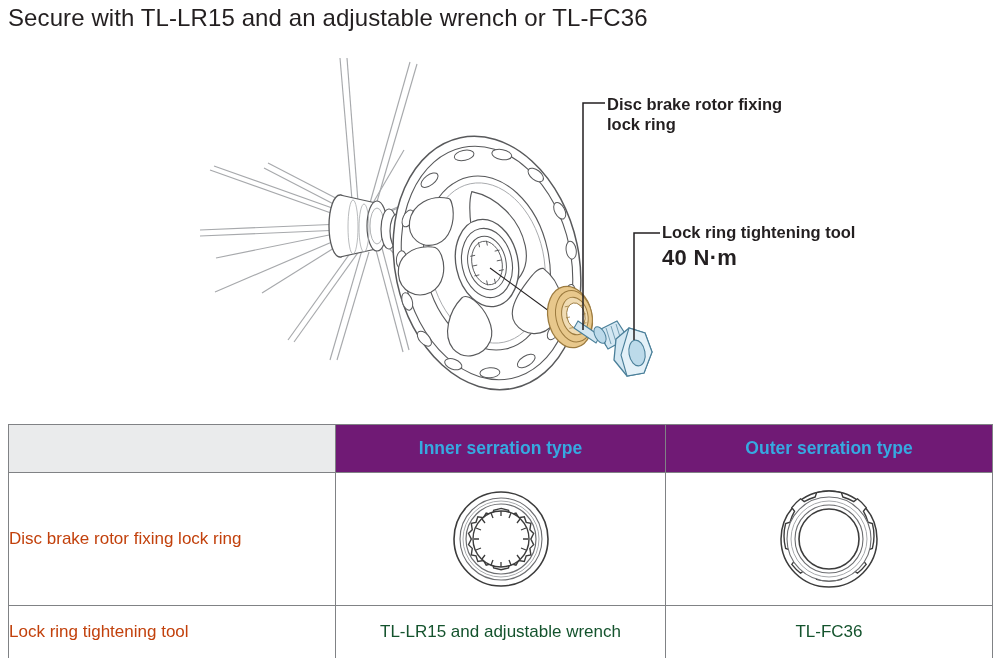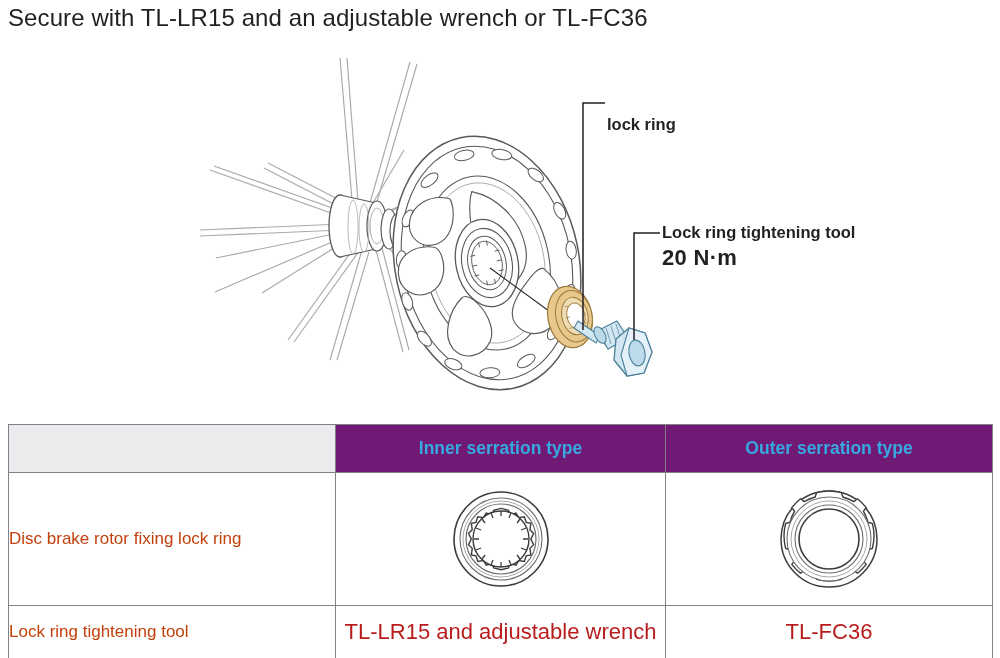--- a/index.html
+++ b/index.html
@@ -287,7 +287,7 @@
 </div>
 
 <div class="callout callout-rotor-ring">
-  <br>
+  <span>Disc brake rotor fixing</span><br>
   <span>lock ring</span>
 </div>
 

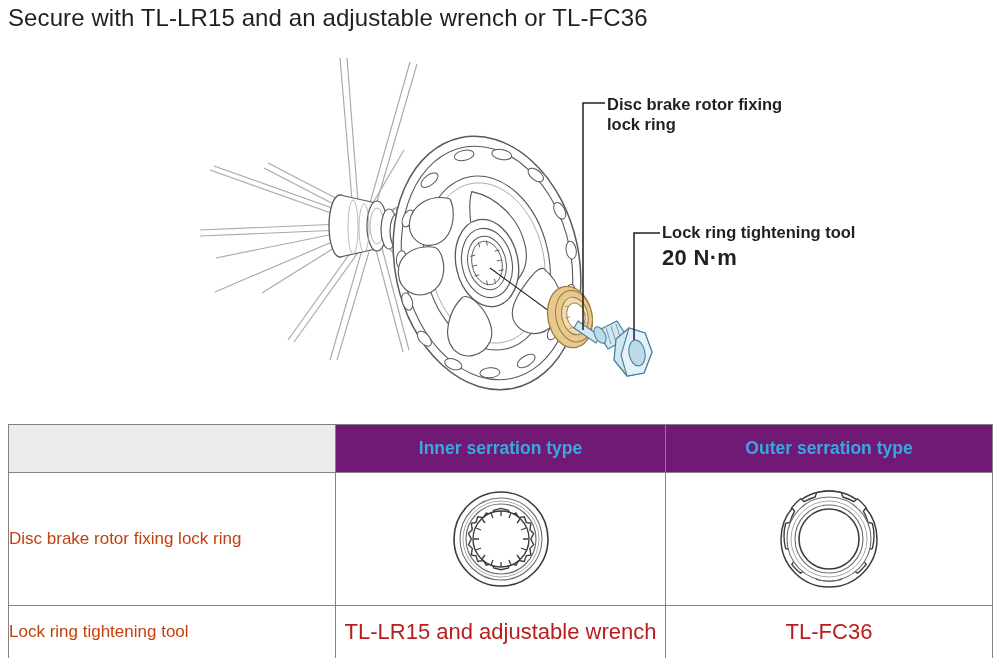--- a/index.html
+++ b/index.html
@@ -293,7 +293,7 @@
 
 <div class="callout callout-tool">
   <span>Lock ring tightening tool</span>
-  <span class="torque-value">20 N·m</span>
+  <span class="torque-value">40 N·m</span>
 </div>
 
 <table class="spec-table">

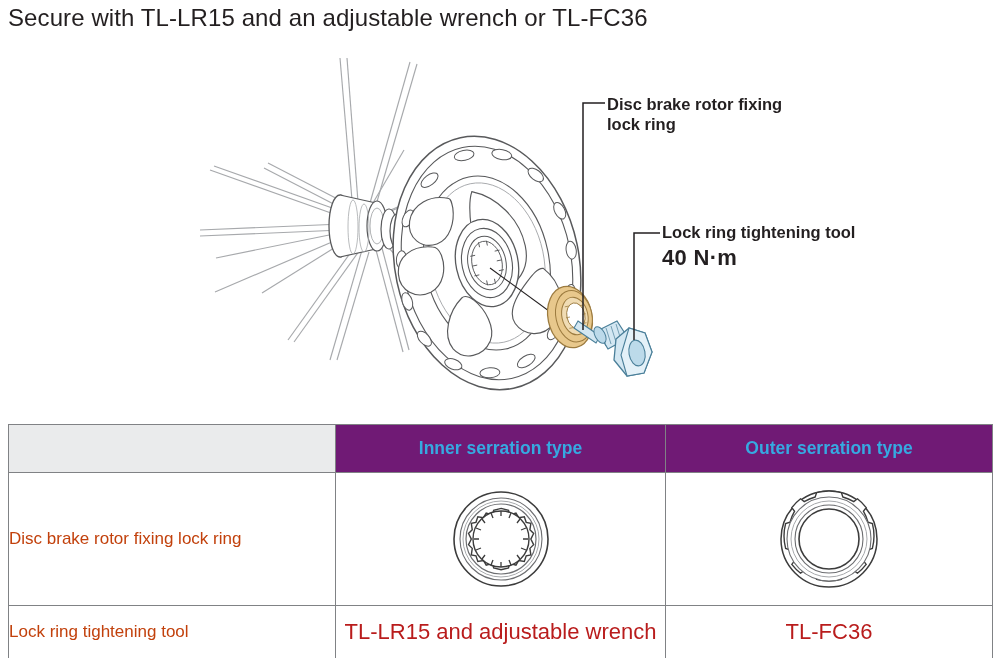--- a/index.html
+++ b/index.html
@@ -107,8 +107,8 @@
   }
   .cell-center {
     text-align: center;
-    font-size: 22px;
-    color: #b91c1c;
+    font-size: 17px;
+    color: #14532d;
     font-weight: 400;
   }
   .ring-art {

